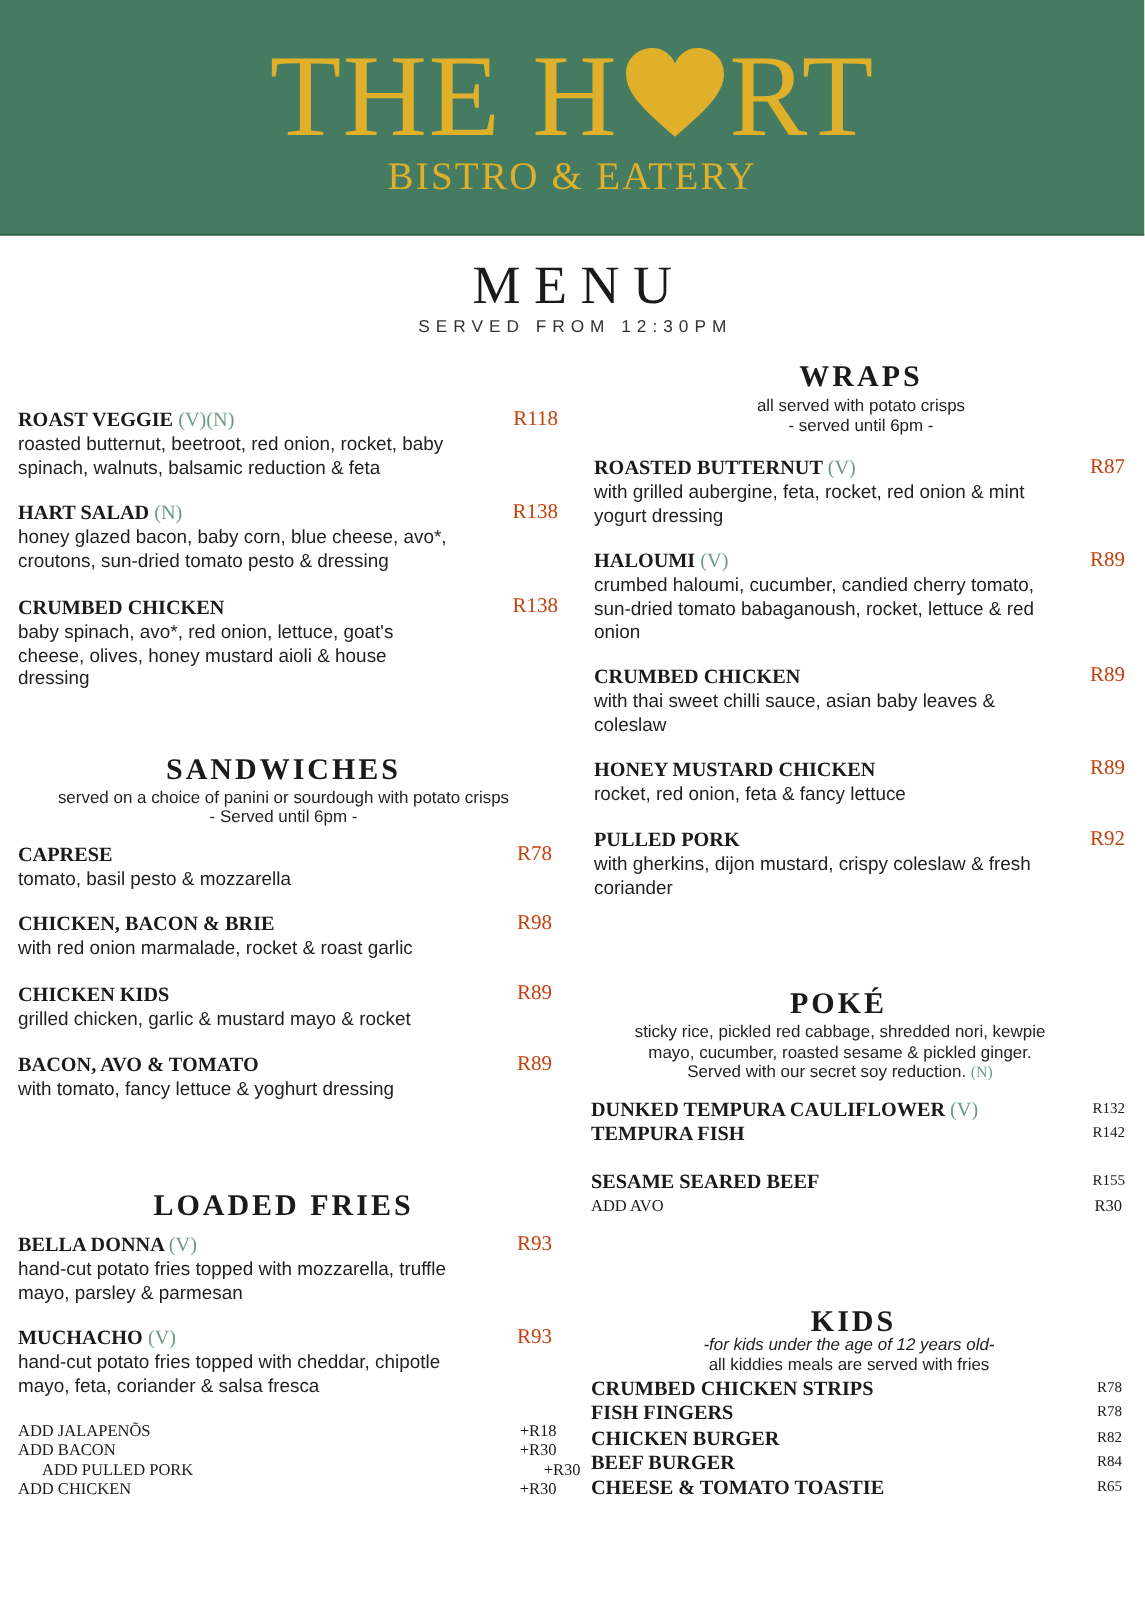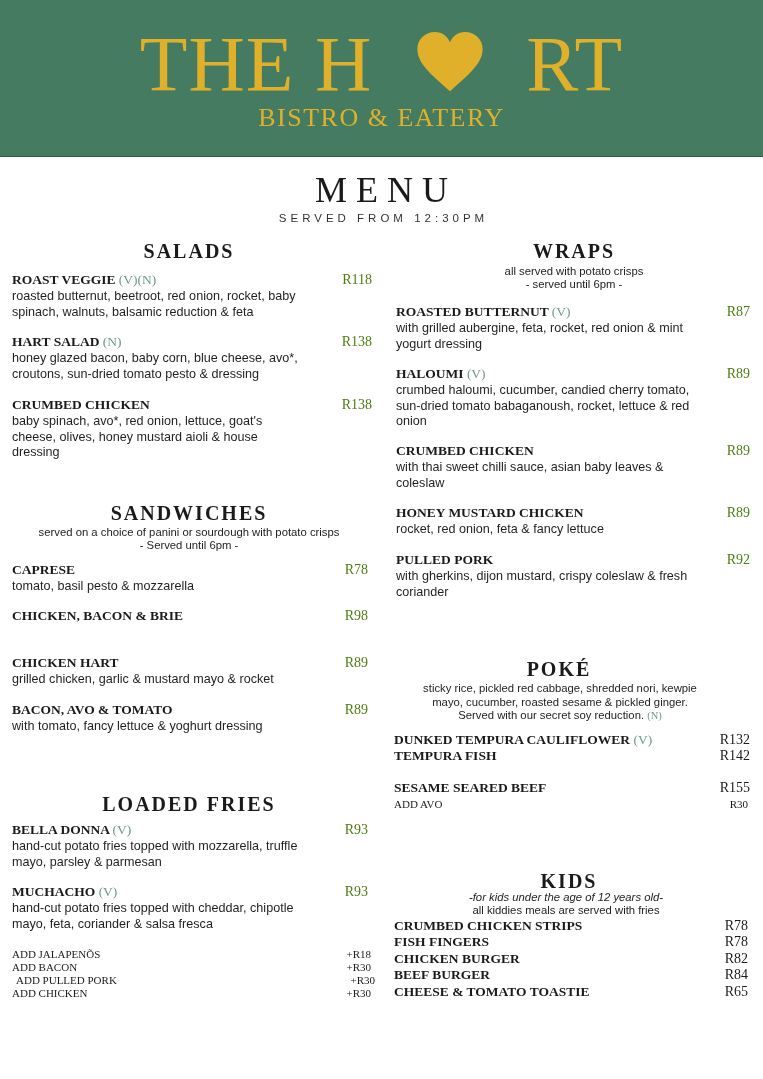--- a/index.html
+++ b/index.html
@@ -8,7 +8,7 @@
 
   .header { position: absolute; left: 0; top: 0; width: 763px; height: 157px; background: #457c61; border-bottom: 1px solid #2f5c47; }
   .logo { position: absolute; left: 0; top: 26px; width: 763px; text-align: center; color: #e0b02a; font-family: "Liberation Serif", "DejaVu Serif", serif; }
-  .logo-main { font-size: 78px; line-height: 76px; letter-spacing: 1px; white-space: nowrap; display: inline-flex; align-items: center; justify-content: center; gap: 40px; }
+  .logo-main { font-size: 78px; line-height: 76px; letter-spacing: 1px; white-space: nowrap; display: inline-flex; align-items: center; justify-content: center; }
   .logo-main .heart { display: inline-block; width: 68px; height: 62px; margin: 0 2px 0 4px; position: relative; top: -2px; }
   .logo-sub { font-size: 26px; line-height: 30px; letter-spacing: 1.5px; margin-top: 1px; }
 

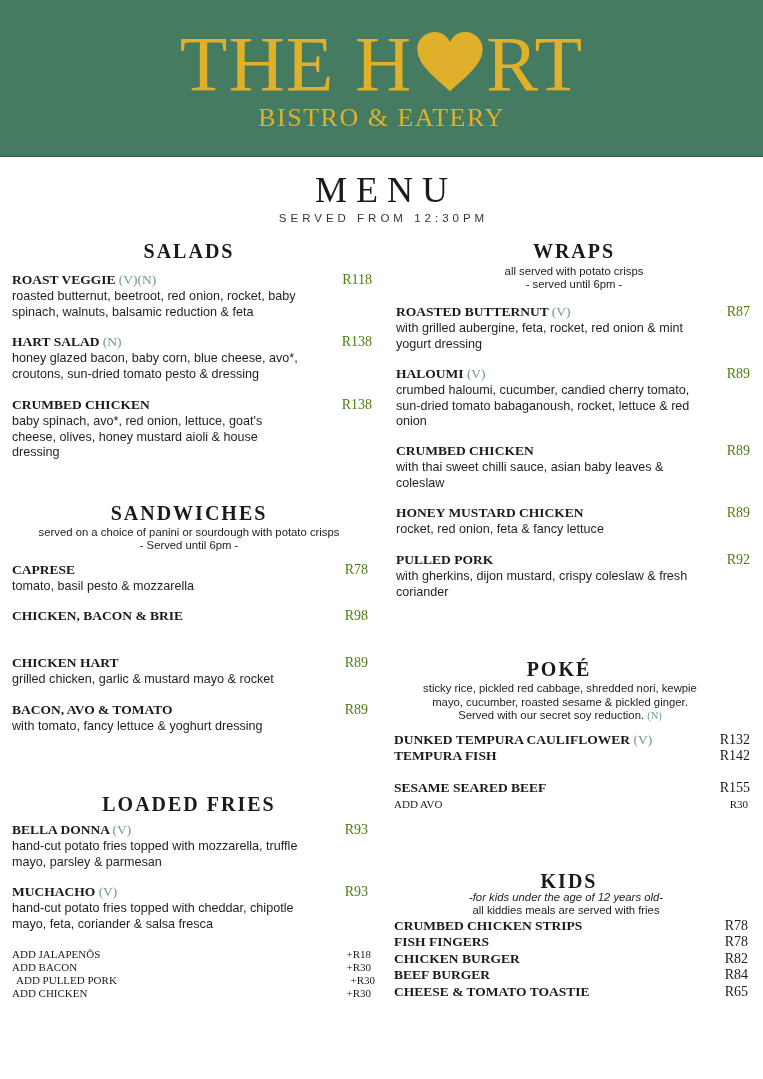--- a/index.html
+++ b/index.html
@@ -55,7 +55,6 @@
 
 <div class="col col-left" style="top:0;height:1079px;">
 
-  <div class="section-title" style="left:0;width:354px;top:240px;">SALADS</div>
 
   <div class="item" style="left:0;width:360px;top:272px;">
     <div class="item-name"><span>ROAST VEGGIE</span> <span class="item-tag">(V)(N)</span></div>

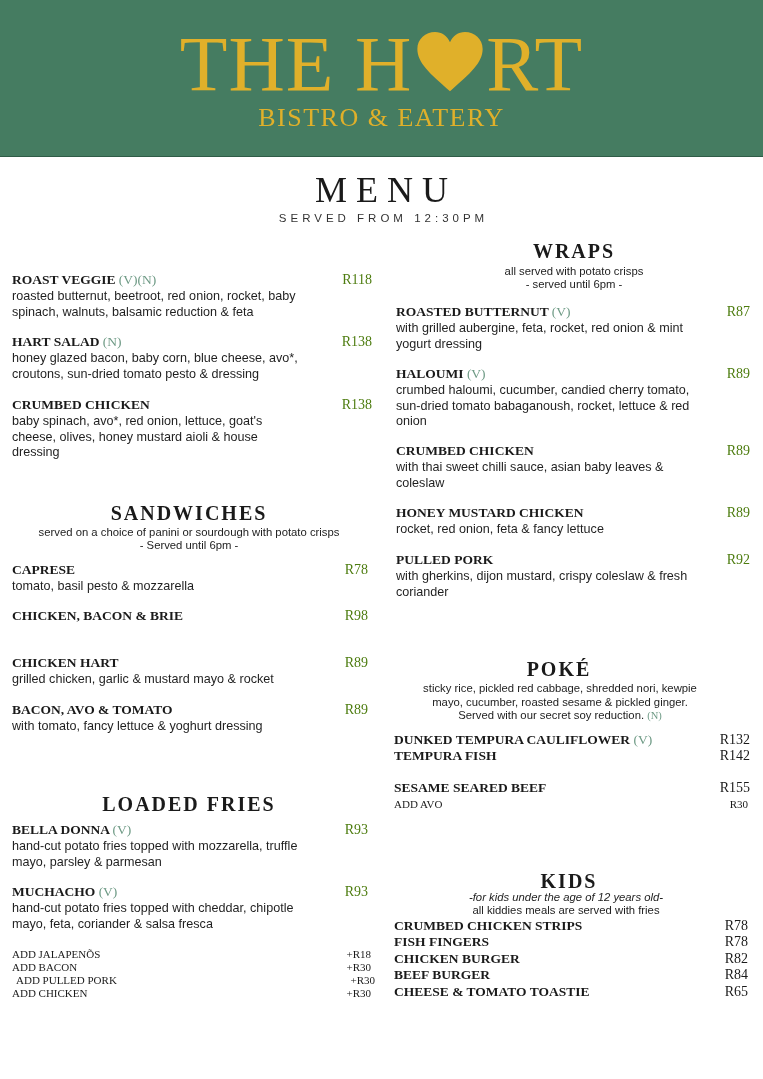--- a/index.html
+++ b/index.html
@@ -26,7 +26,7 @@
   .item { position: absolute; }
   .item-name { font-family: "Liberation Serif", "DejaVu Serif", serif; font-weight: bold; font-size: 13.5px; line-height: 16px; color: #1a1a1a; white-space: nowrap; }
   .item-tag { font-family: "Liberation Serif", "DejaVu Serif", serif; font-weight: normal; color: #6e9a85; }
-  .item-price { position: absolute; right: 0; top: 0; font-family: "Liberation Serif", "DejaVu Serif", serif; font-size: 14px; line-height: 16px; color: #4d7c0f; }
+  .item-price { position: absolute; right: 0; top: 0; font-family: "Liberation Serif", "DejaVu Serif", serif; font-size: 14px; line-height: 16px; color: #c2410c; }
   .item-desc { font-size: 12.6px; line-height: 15.5px; color: #1f1f1f; margin-top: 1px; }
 
   .row { position: absolute; display: flex; justify-content: space-between; }

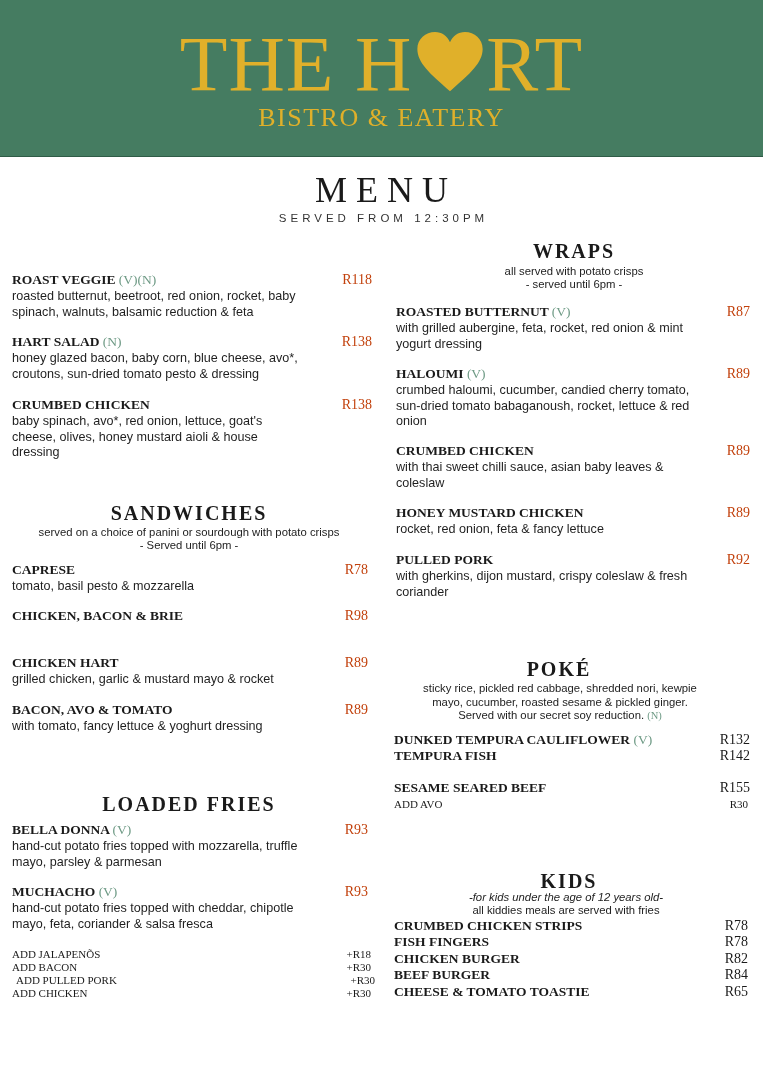--- a/index.html
+++ b/index.html
@@ -87,6 +87,7 @@
   <div class="item" style="left:0;width:356px;top:608px;">
     <div class="item-name">CHICKEN, BACON &amp; BRIE</div>
     <div class="item-price">R98</div>
+    <div class="item-desc">with red onion marmalade, rocket &amp; roast garlic</div>
   </div>
 
   <div class="item" style="left:0;width:356px;top:655px;">

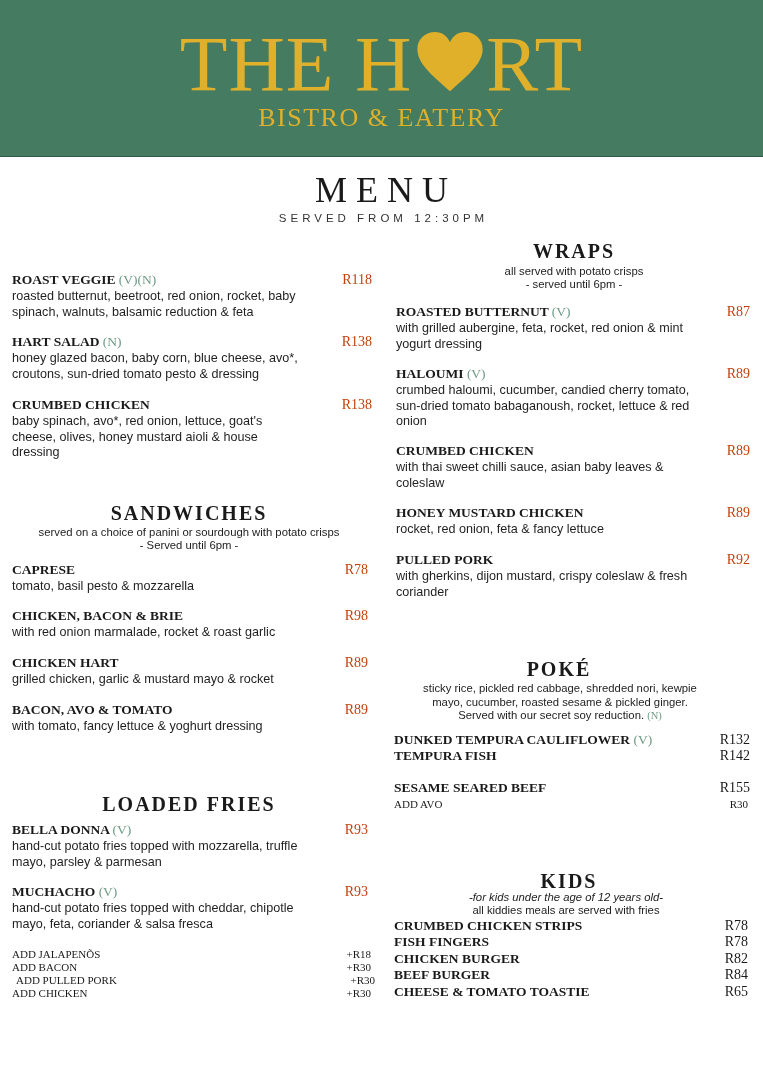--- a/index.html
+++ b/index.html
@@ -91,7 +91,7 @@
   </div>
 
   <div class="item" style="left:0;width:356px;top:655px;">
-    <div class="item-name">CHICKEN HART</div>
+    <div class="item-name">CHICKEN KIDS</div>
     <div class="item-price">R89</div>
     <div class="item-desc">grilled chicken, garlic &amp; mustard mayo &amp; rocket</div>
   </div>

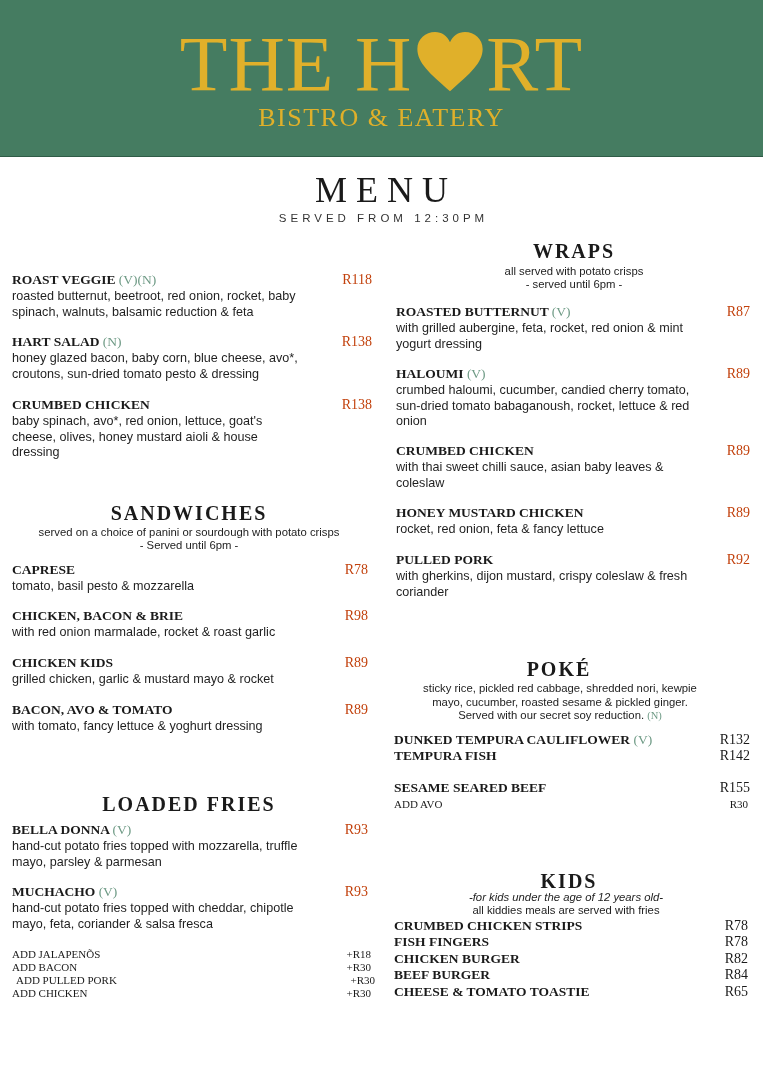--- a/index.html
+++ b/index.html
@@ -31,7 +31,7 @@
 
   .row { position: absolute; display: flex; justify-content: space-between; }
   .row .name { font-family: "Liberation Serif", "DejaVu Serif", serif; font-weight: bold; font-size: 13.5px; line-height: 16.5px; white-space: nowrap; }
-  .row .price { font-family: "Liberation Serif", "DejaVu Serif", serif; font-size: 14px; line-height: 16.5px; }
+  .row .price { font-family: "Liberation Serif", "DejaVu Serif", serif; font-size: 10px; line-height: 16.5px; }
   .row.small .name, .row.small .price { font-weight: normal; font-size: 11px; line-height: 13px; }
 </style>
 </head>

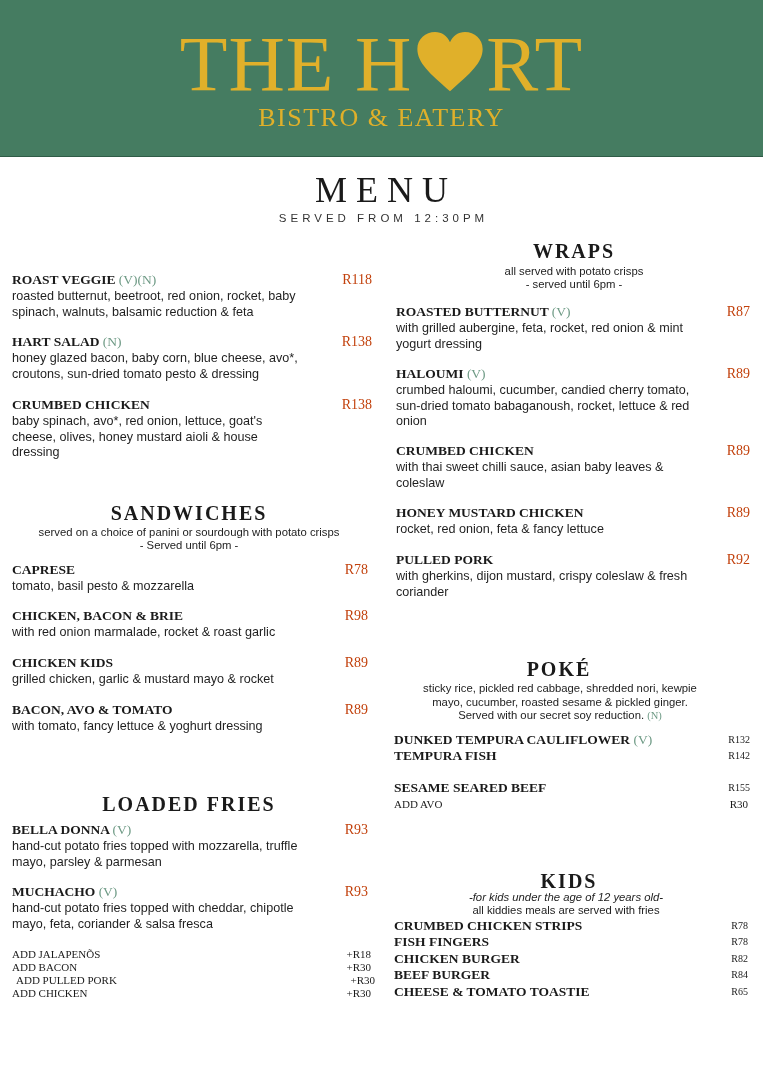--- a/index.html
+++ b/index.html
@@ -124,7 +124,7 @@
     <span class="name">ADD BACON</span>
     <span class="price">+R30</span>
   </div>
-  <div class="row small" style="left:4px;width:359px;top:974px;">
+  <div class="row small" style="left:16px;width:359px;top:974px;">
     <span class="name">ADD PULLED PORK</span>
     <span class="price">+R30</span>
   </div>

